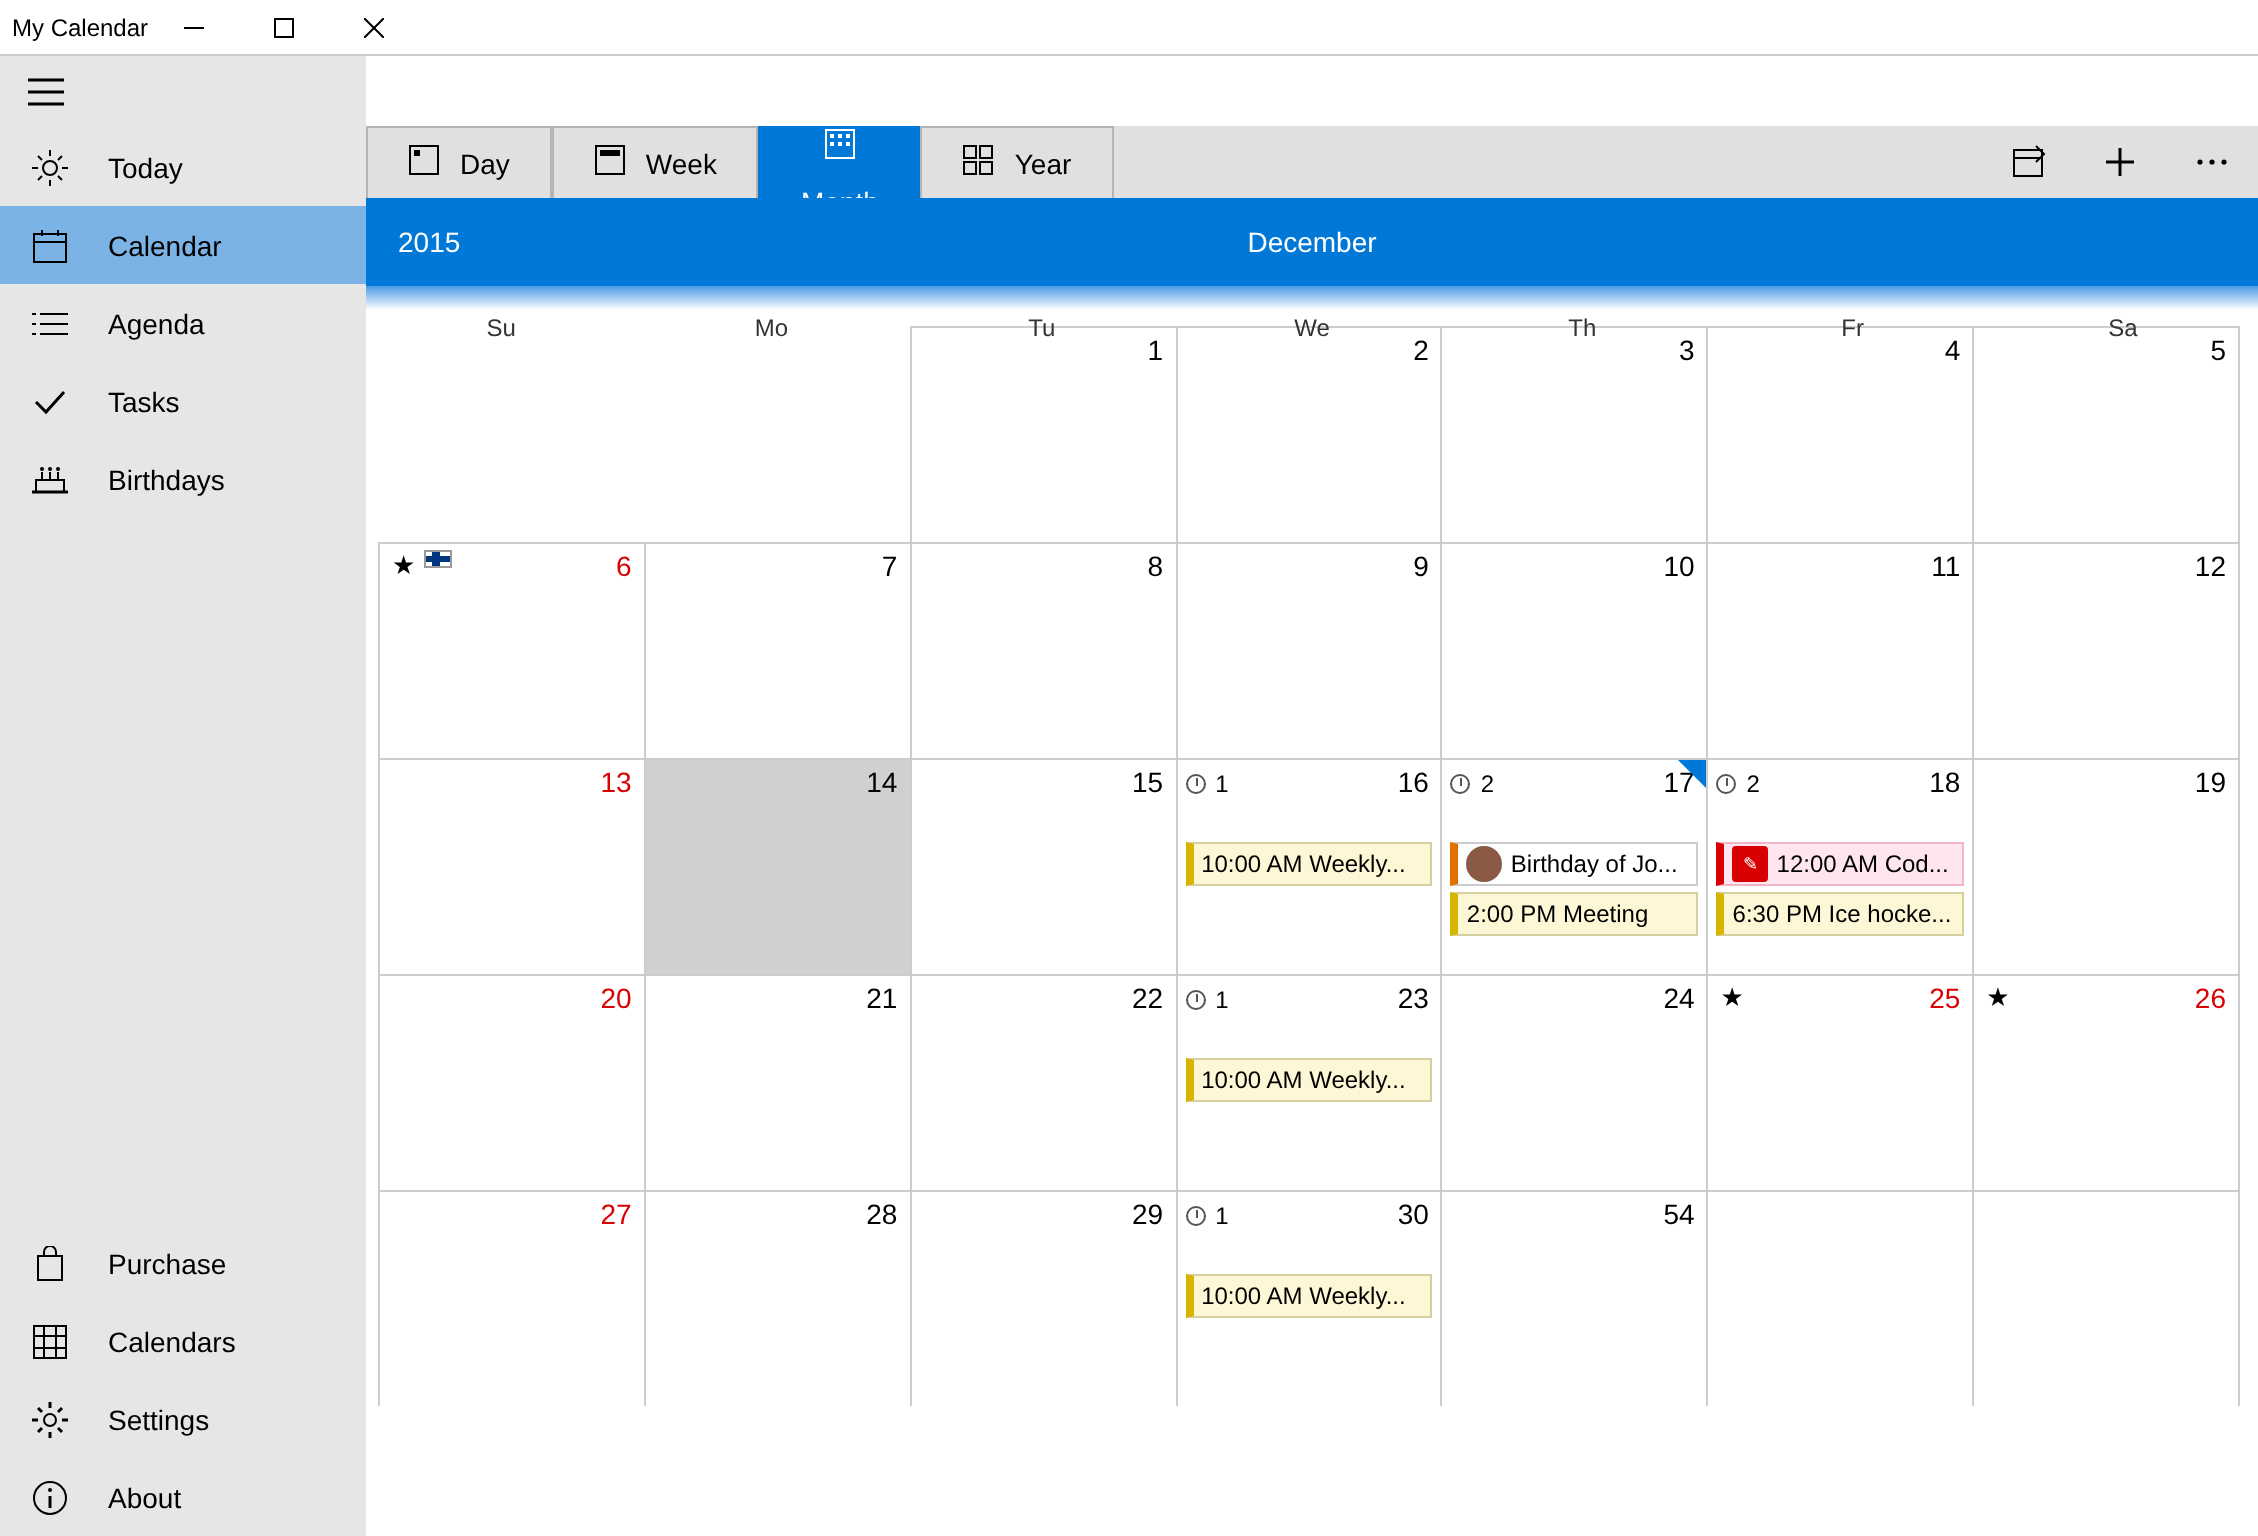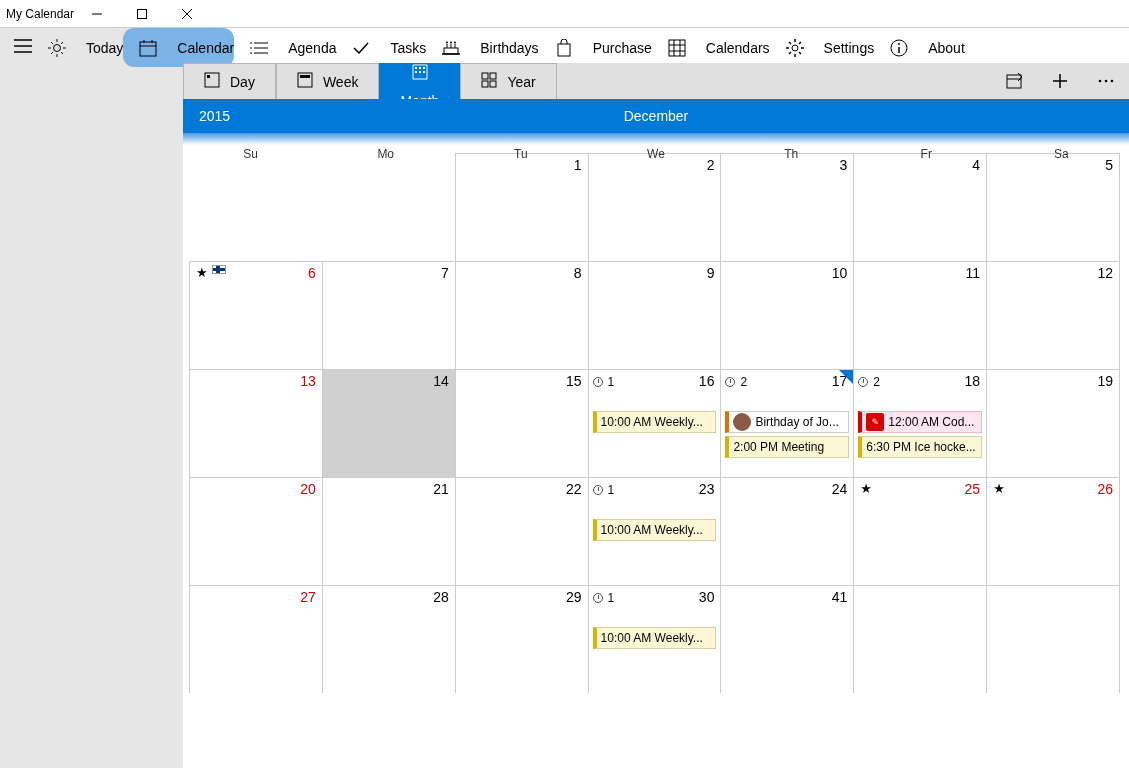--- a/index.html
+++ b/index.html
@@ -41,7 +41,7 @@
     width: 183px;
     background: #e6e6e6;
     display: flex;
-    flex-direction: row;
+    flex-direction: column;
   }
   .hamburger {
     height: 36px;

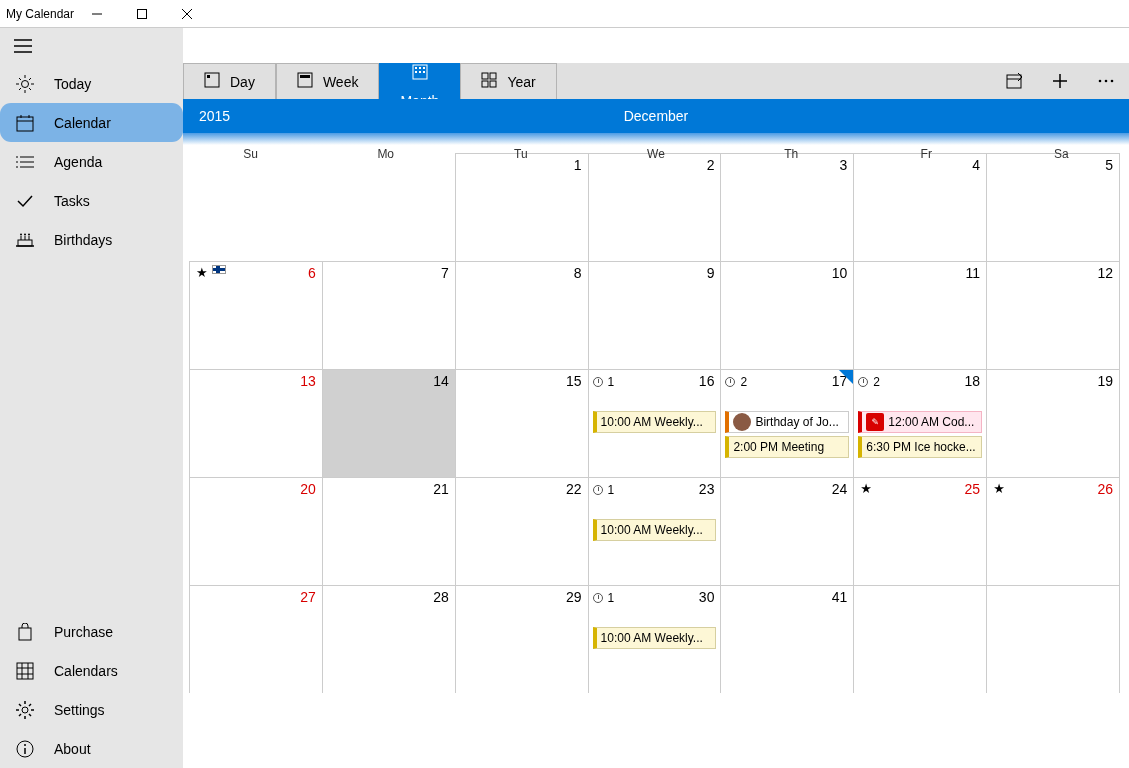--- a/index.html
+++ b/index.html
@@ -61,7 +61,6 @@
   }
   .nav-item.active {
     background: #7cb3e6;
-    border-radius: 11px;
   }
   .nav-icon { width: 18px; display: flex; justify-content: center; }
   .sidebar-spacer { flex: 1; }

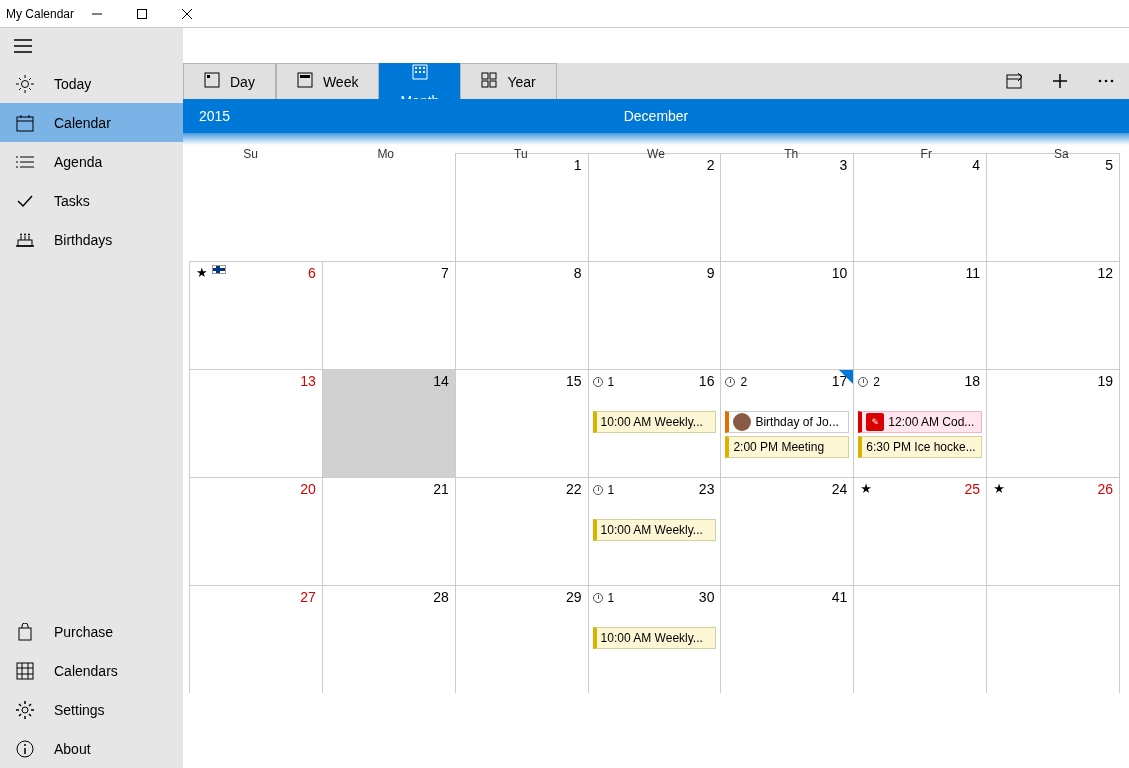--- a/index.html
+++ b/index.html
@@ -107,7 +107,7 @@
   }
   
   .month-bar {
-    height: 34px;
+    height: 44px;
     background: #0078d7;
     color: #fff;
     display: flex;

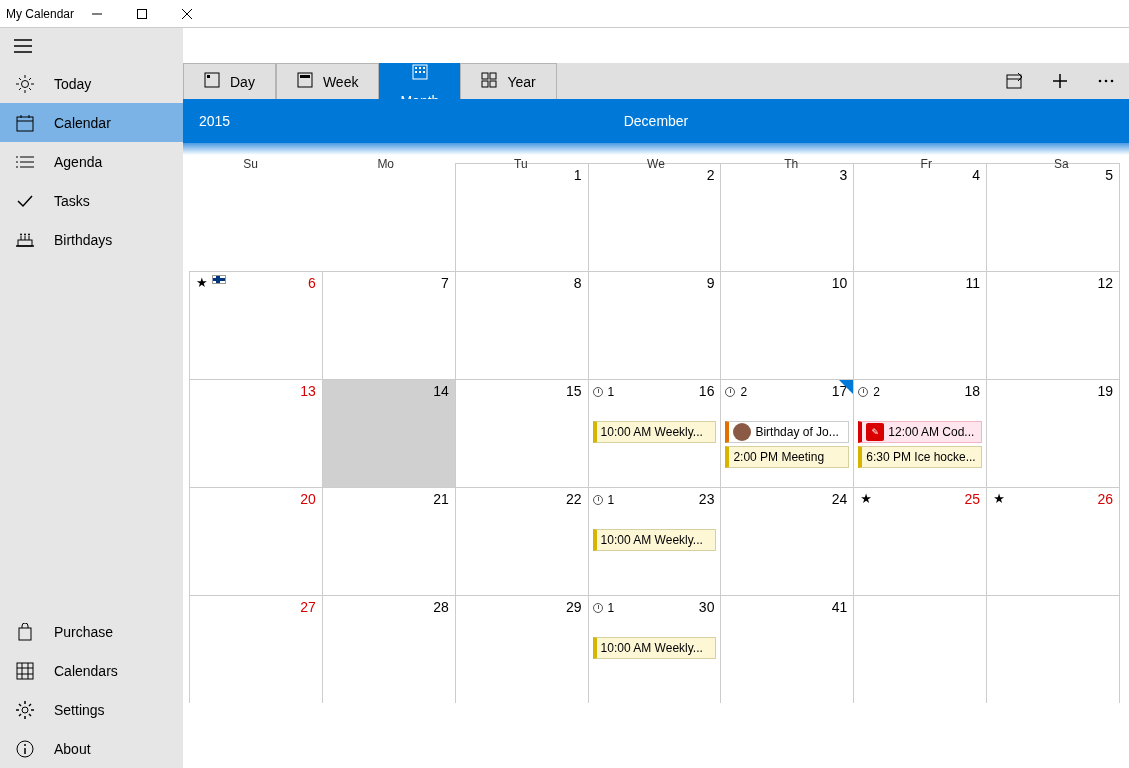--- a/index.html
+++ b/index.html
@@ -645,7 +645,7 @@
             </div>
           </div>
           <div class="cell">
-            <span class="daynum">41</span>
+            <span class="daynum">54</span>
           </div>
           <div class="cell"></div>
           <div class="cell"></div>

